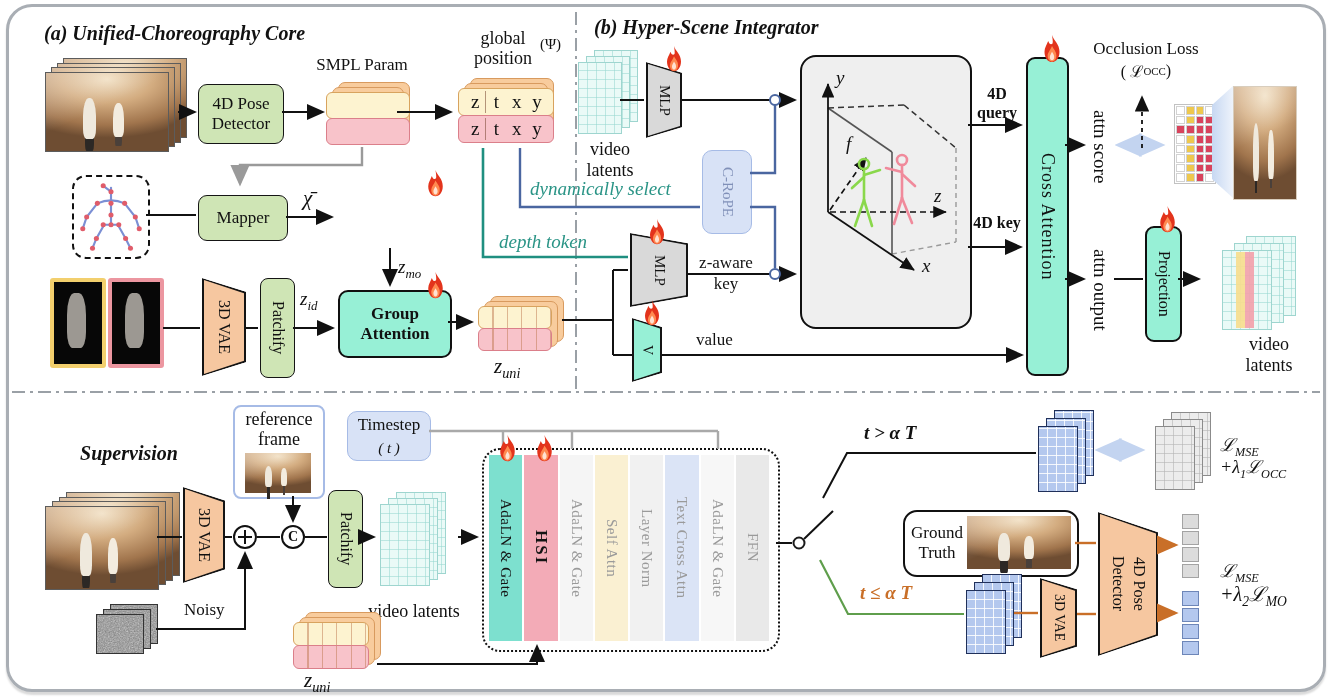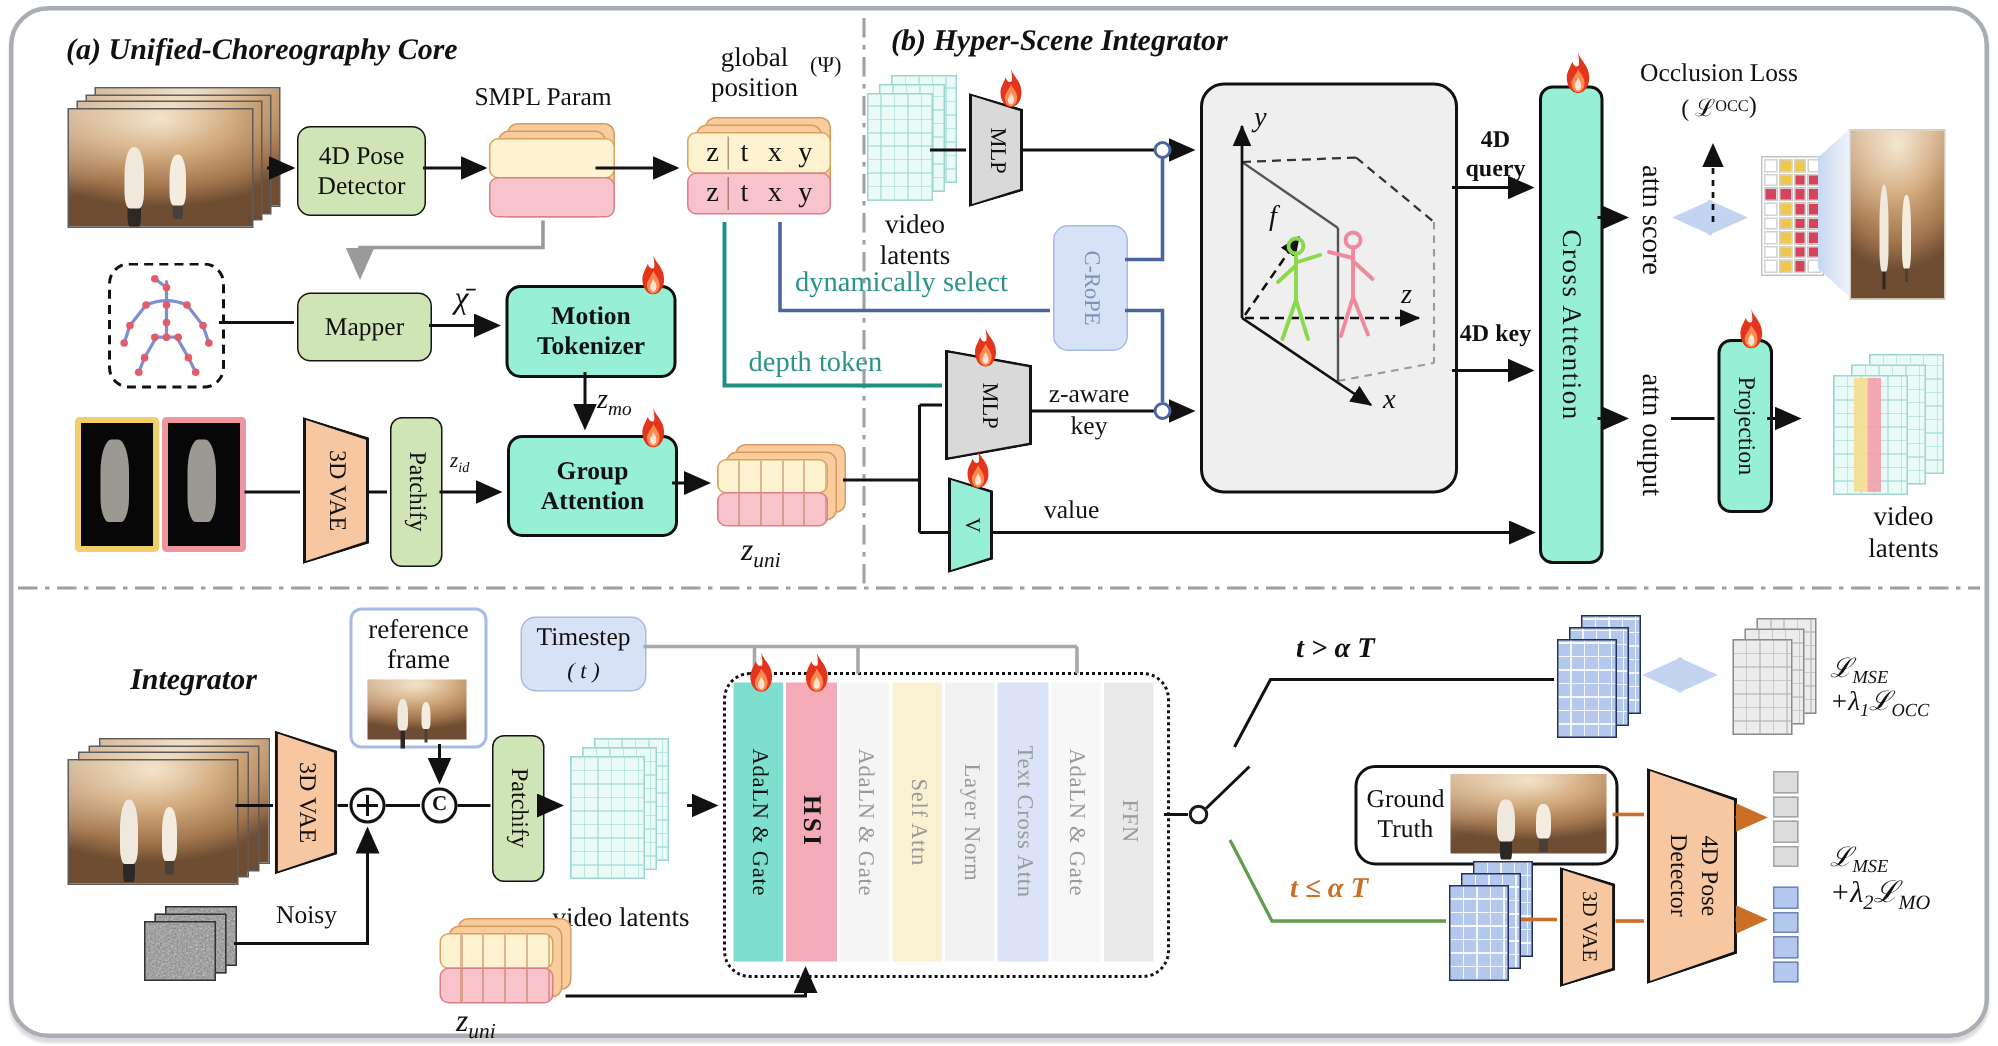--- a/index.html
+++ b/index.html
@@ -66,7 +66,7 @@
   .tokcol div{border:1.2px solid;}
   .tokcol.gray div{background:#dcdcdc;border-color:#a3a3a3;}
   .tokcol.blue div{background:#b4c8ee;border-color:#6d86b8;}
-  .tealtxt{color:#2a9486;font-size:19px;}
+  .tealtxt{color:#2a9486;font-style:italic;font-size:19px;}
   .gtbox{border:2px solid #111;border-radius:14px;background:#fff;}
   .refbox{border:2px solid #a6bbe6;border-radius:8px;background:#fff;}
   .circ{position:absolute;width:24px;height:24px;border:2px solid #111;border-radius:50%;

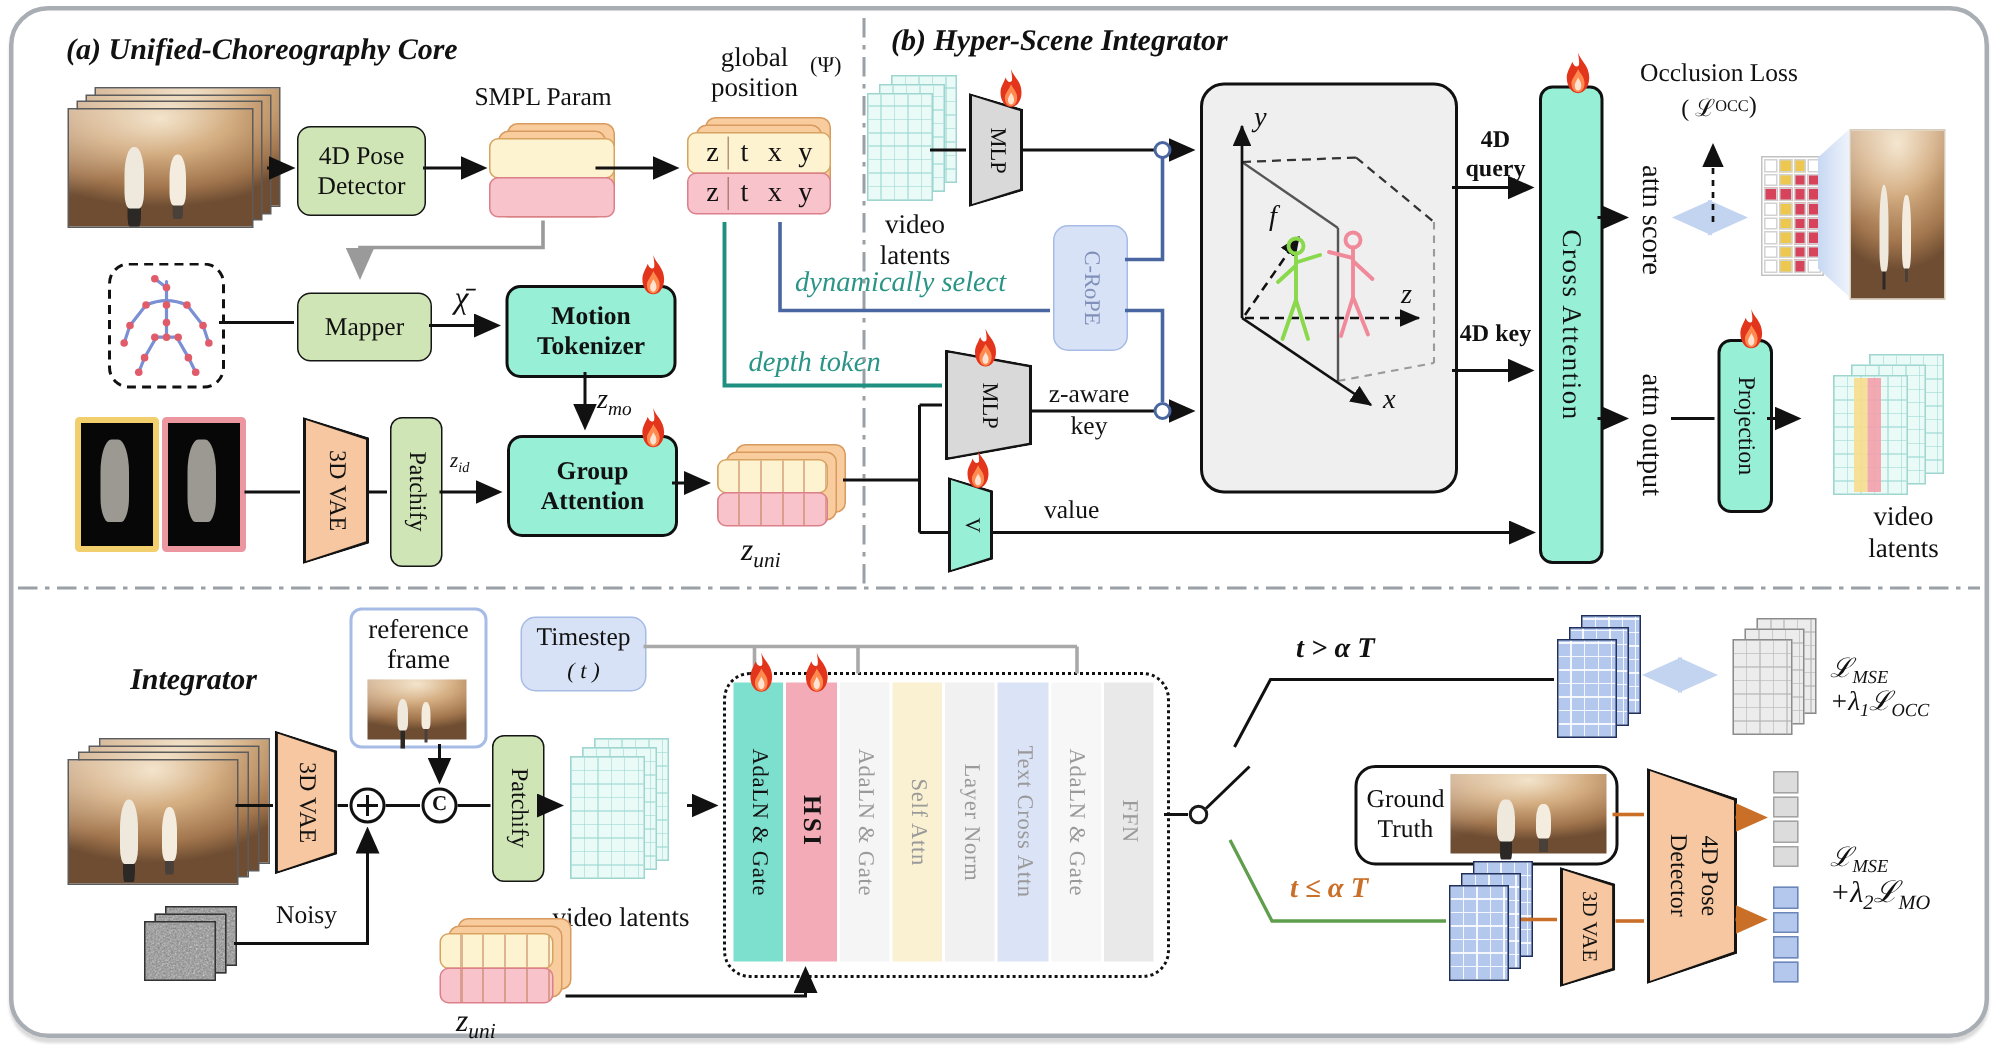--- a/index.html
+++ b/index.html
@@ -169,9 +169,6 @@
   </div>
   <div class="ab mathlbl" style="left:303px;top:186px;font-size:21px;">χ̄</div>
 
-  <div class="ab tbox ctr" style="left:337px;top:190px;width:110px;height:58px;font-size:17px;font-weight:bold;line-height:1.2;">
-    <span>Motion Tokenizer</span>
-  </div>
   <div class="fire" style="left:424px;top:170px;width:23px;height:29px;"><svg viewBox="0 0 20 26">
         <path d="M10 0C11.5 5 16.5 7.5 16.5 14.5C16.5 19.8 13.6 23.5 10 23.5C6.4 23.5 3.5 19.8 3.5 14.5C3.5 11 5.6 8.4 6.7 5.3C7.6 7.9 9.1 8.9 10.5 7.4C11 5.4 10.3 2.6 10 0Z" fill="#e3341c"></path>
         <path d="M10 9.5C11.6 12.6 13.8 14.2 13.8 17.8C13.8 20.9 12.1 23 10 23C7.9 23 6.2 20.9 6.2 17.8C6.2 15.2 9 12.6 10 9.5Z" fill="#ff8a50"></path>

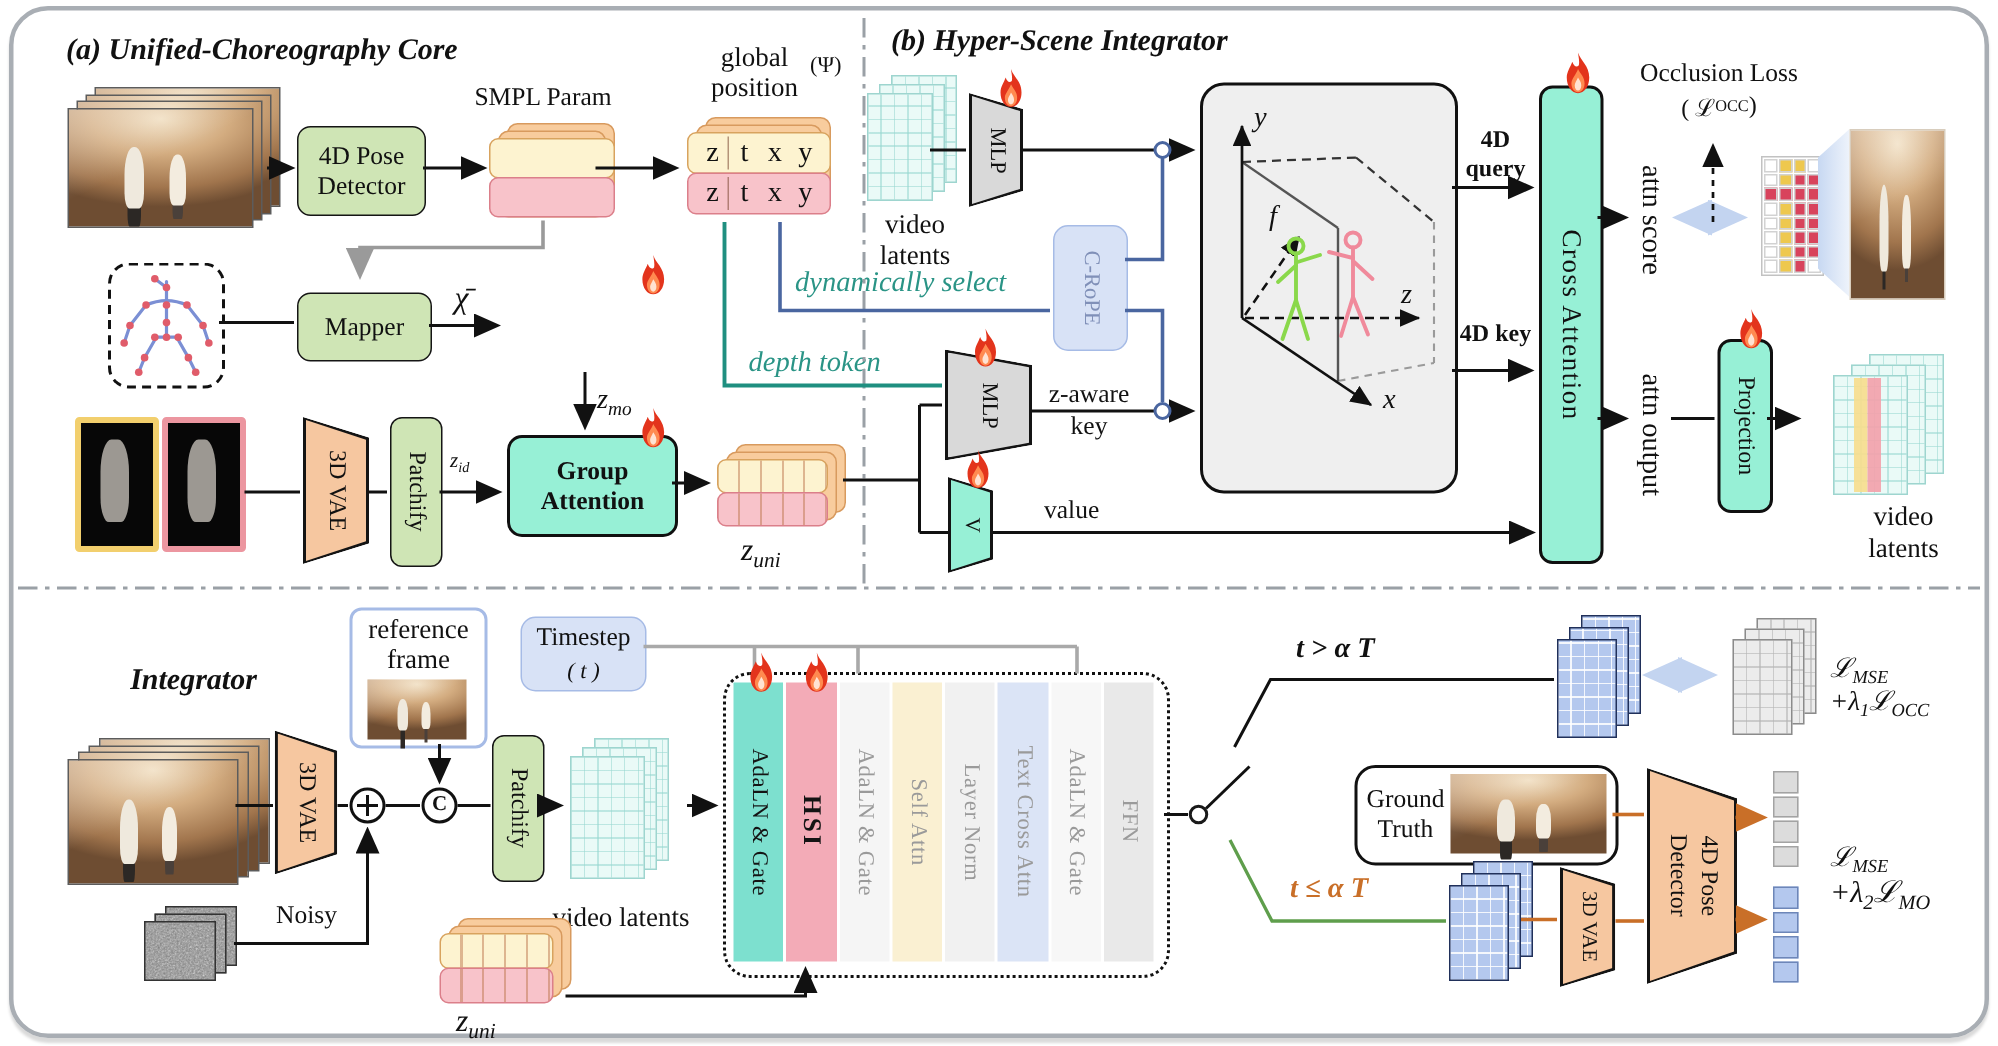--- a/index.html
+++ b/index.html
@@ -190,7 +190,7 @@
   <div class="ab gbox ctr" style="left:260px;top:278px;width:33px;height:98px;border-radius:8px;">
     <span class="vtext" style="font-size:16px;">Patchify</span>
   </div>
-  <div class="ab mathlbl" style="left:300px;top:300px;font-size:14px;">z<sub>id</sub></div>
+  <div class="ab mathlbl" style="left:300px;top:288px;font-size:19px;">z<sub>id</sub></div>
 
   <div class="ab tbox ctr" style="left:338px;top:290px;width:110px;height:64px;font-size:17px;font-weight:bold;line-height:1.2;">
     <span>Group Attention</span>

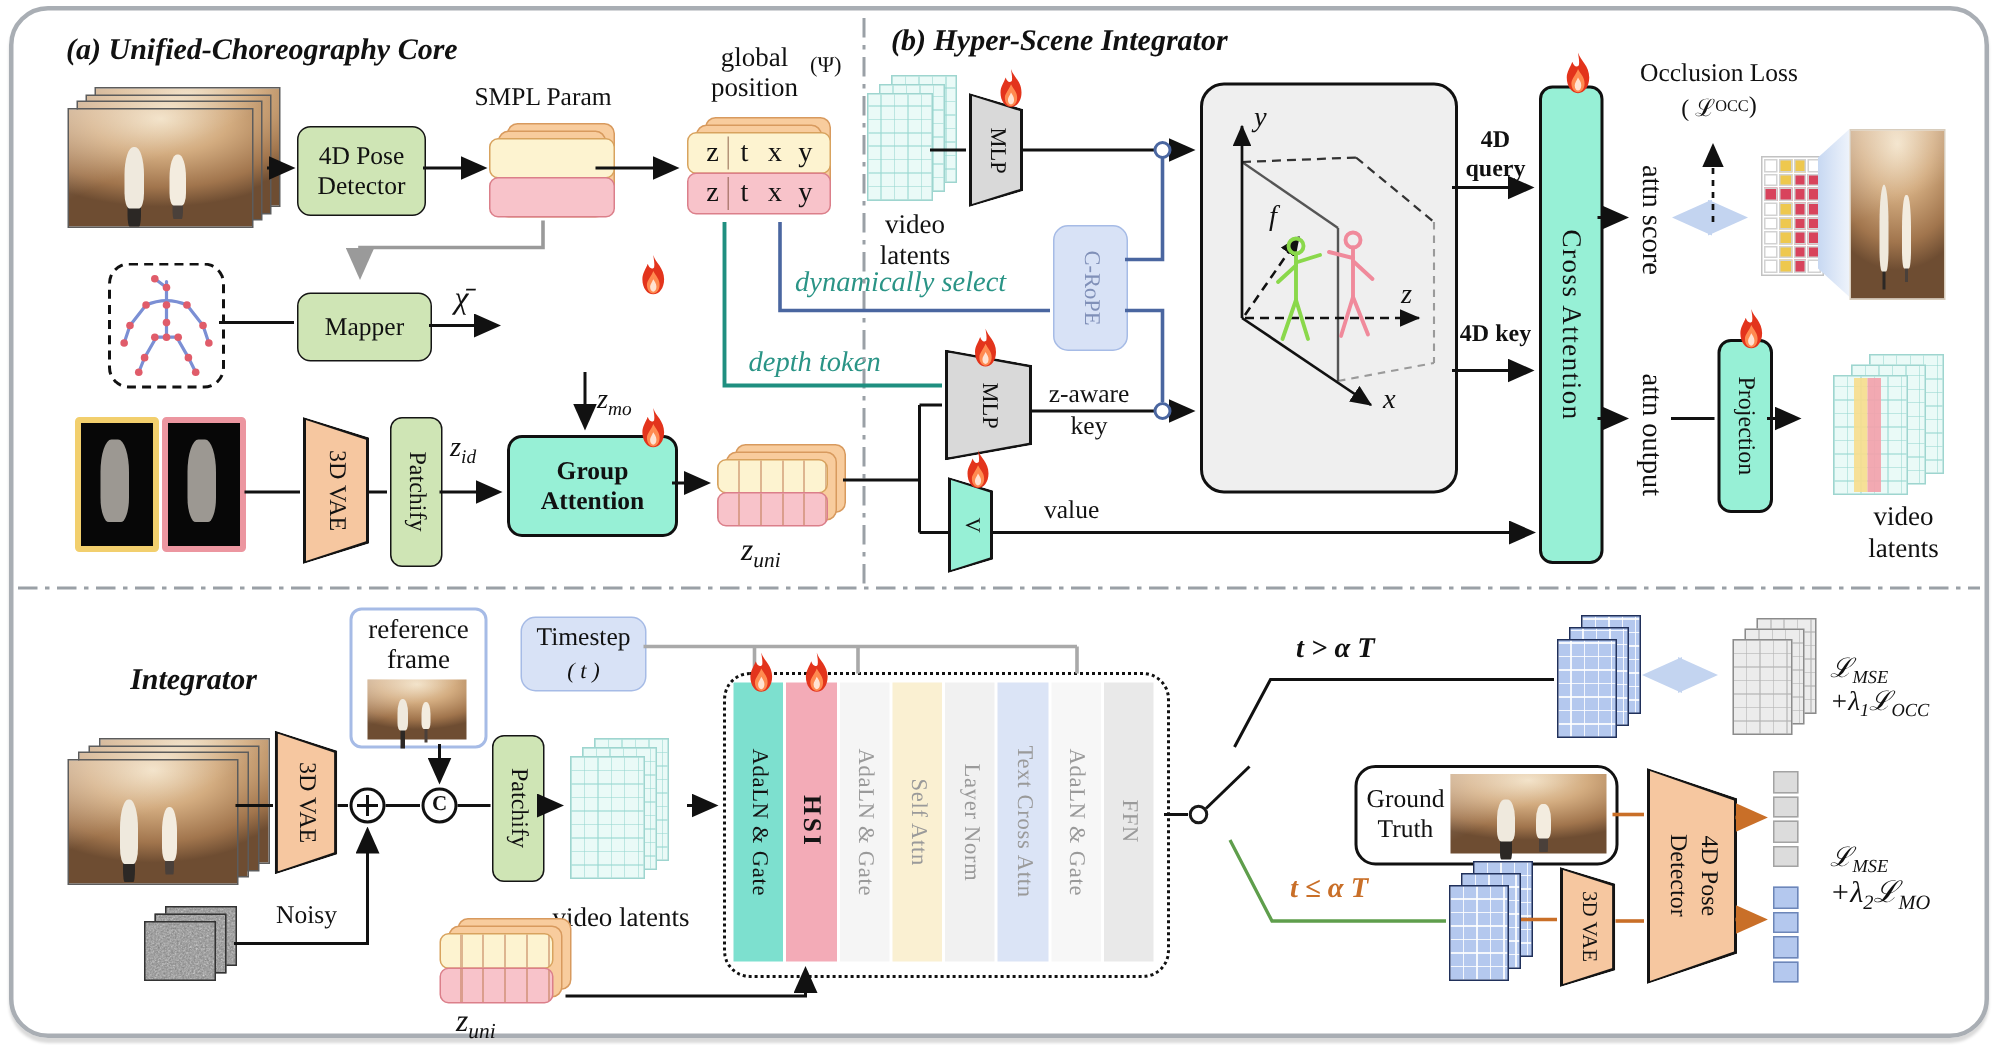--- a/index.html
+++ b/index.html
@@ -397,7 +397,7 @@
   <div class="ab ctr" style="left:1224px;top:330px;width:90px;height:50px;font-size:18px;line-height:1.15;">video latents</div>
 
   
-  <div class="ab title ctr" style="left:26px;top:441px;width:206px;height:24px;">Integrator</div>
+  <div class="ab title ctr" style="left:26px;top:441px;width:206px;height:24px;">Supervision</div>
 
   <div class="ab" style="left:45px;top:492px;width:138px;height:100px;">
     <div class="scene fl" style="left:21px;top:0;width:112px;height:82px;"></div>

